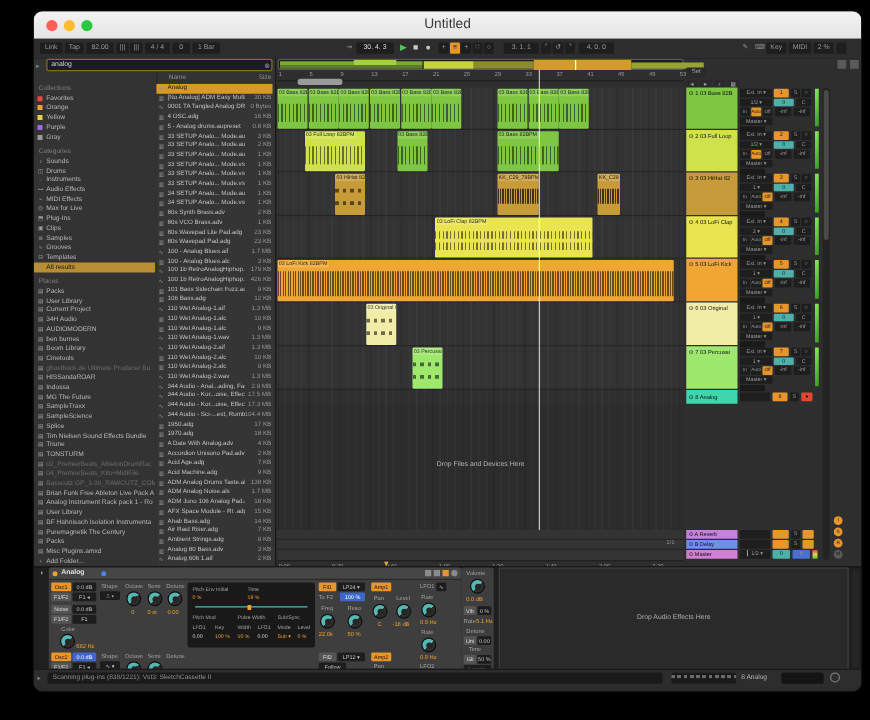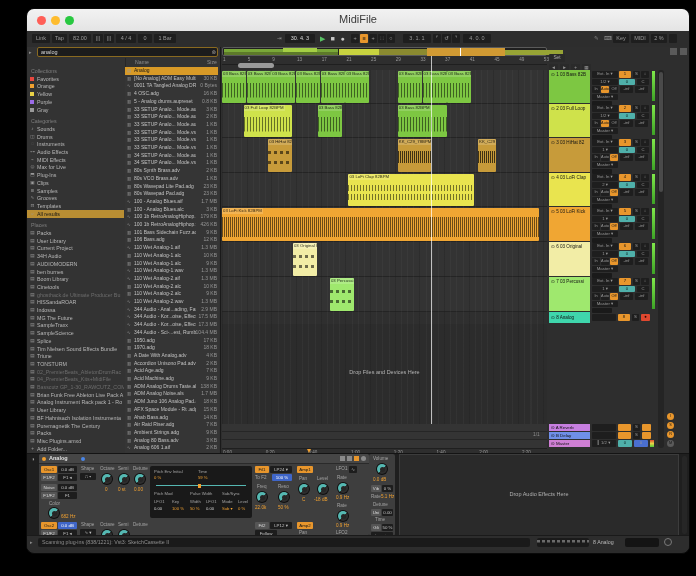--- a/index.html
+++ b/index.html
@@ -75,7 +75,7 @@
     <div class="tl" style="left:10px;background:#ff5f57;"></div>
     <div class="tl" style="left:24px;background:#febc2e;"></div>
     <div class="tl" style="left:38px;background:#28c840;"></div>
-    <div id="title">MidiFile</div>
+    <div id="title">Untitled</div>
   </div>
 
   <div id="transport">

